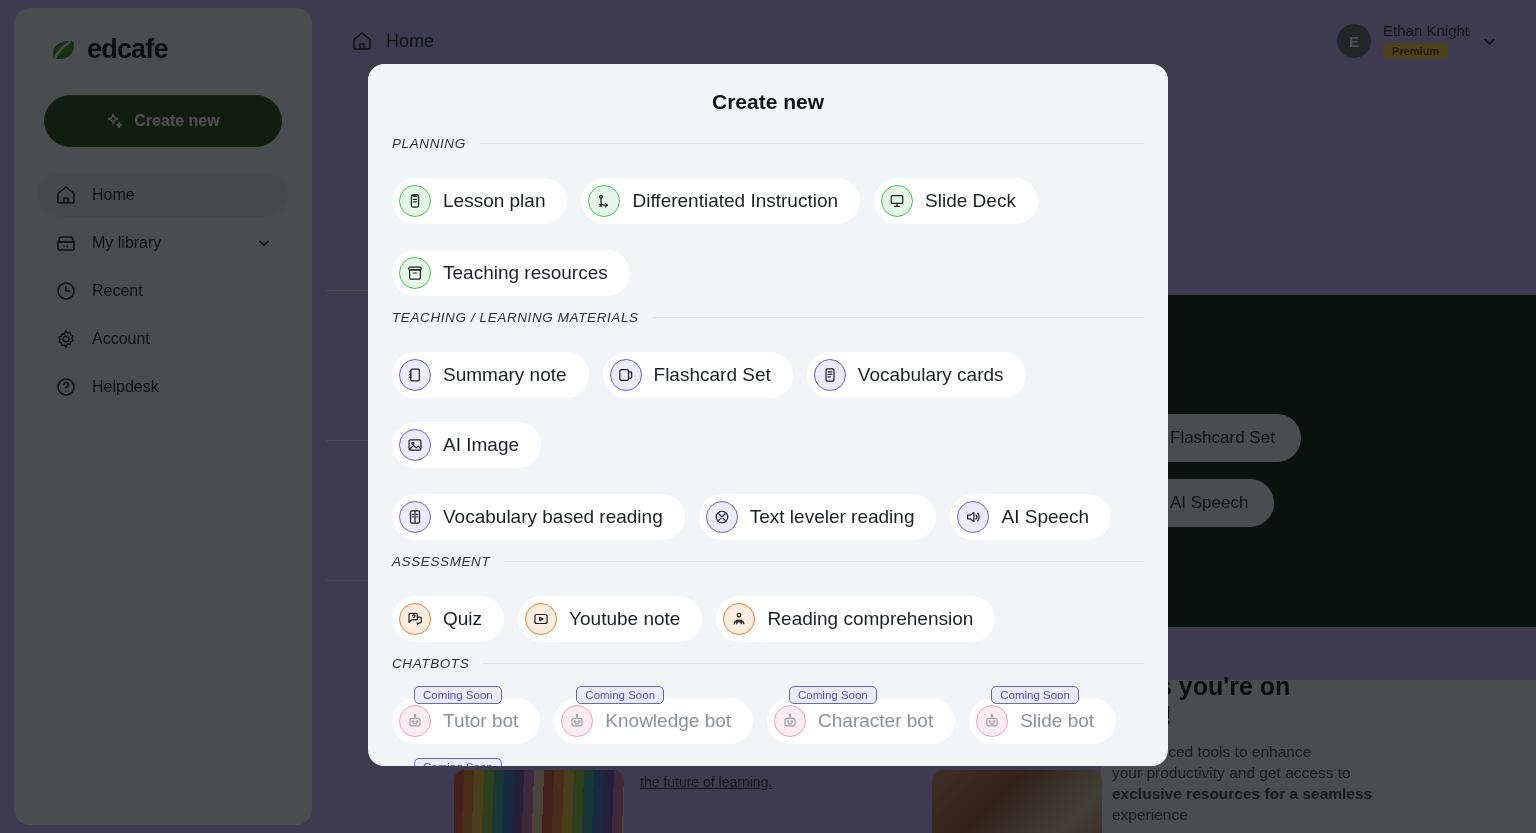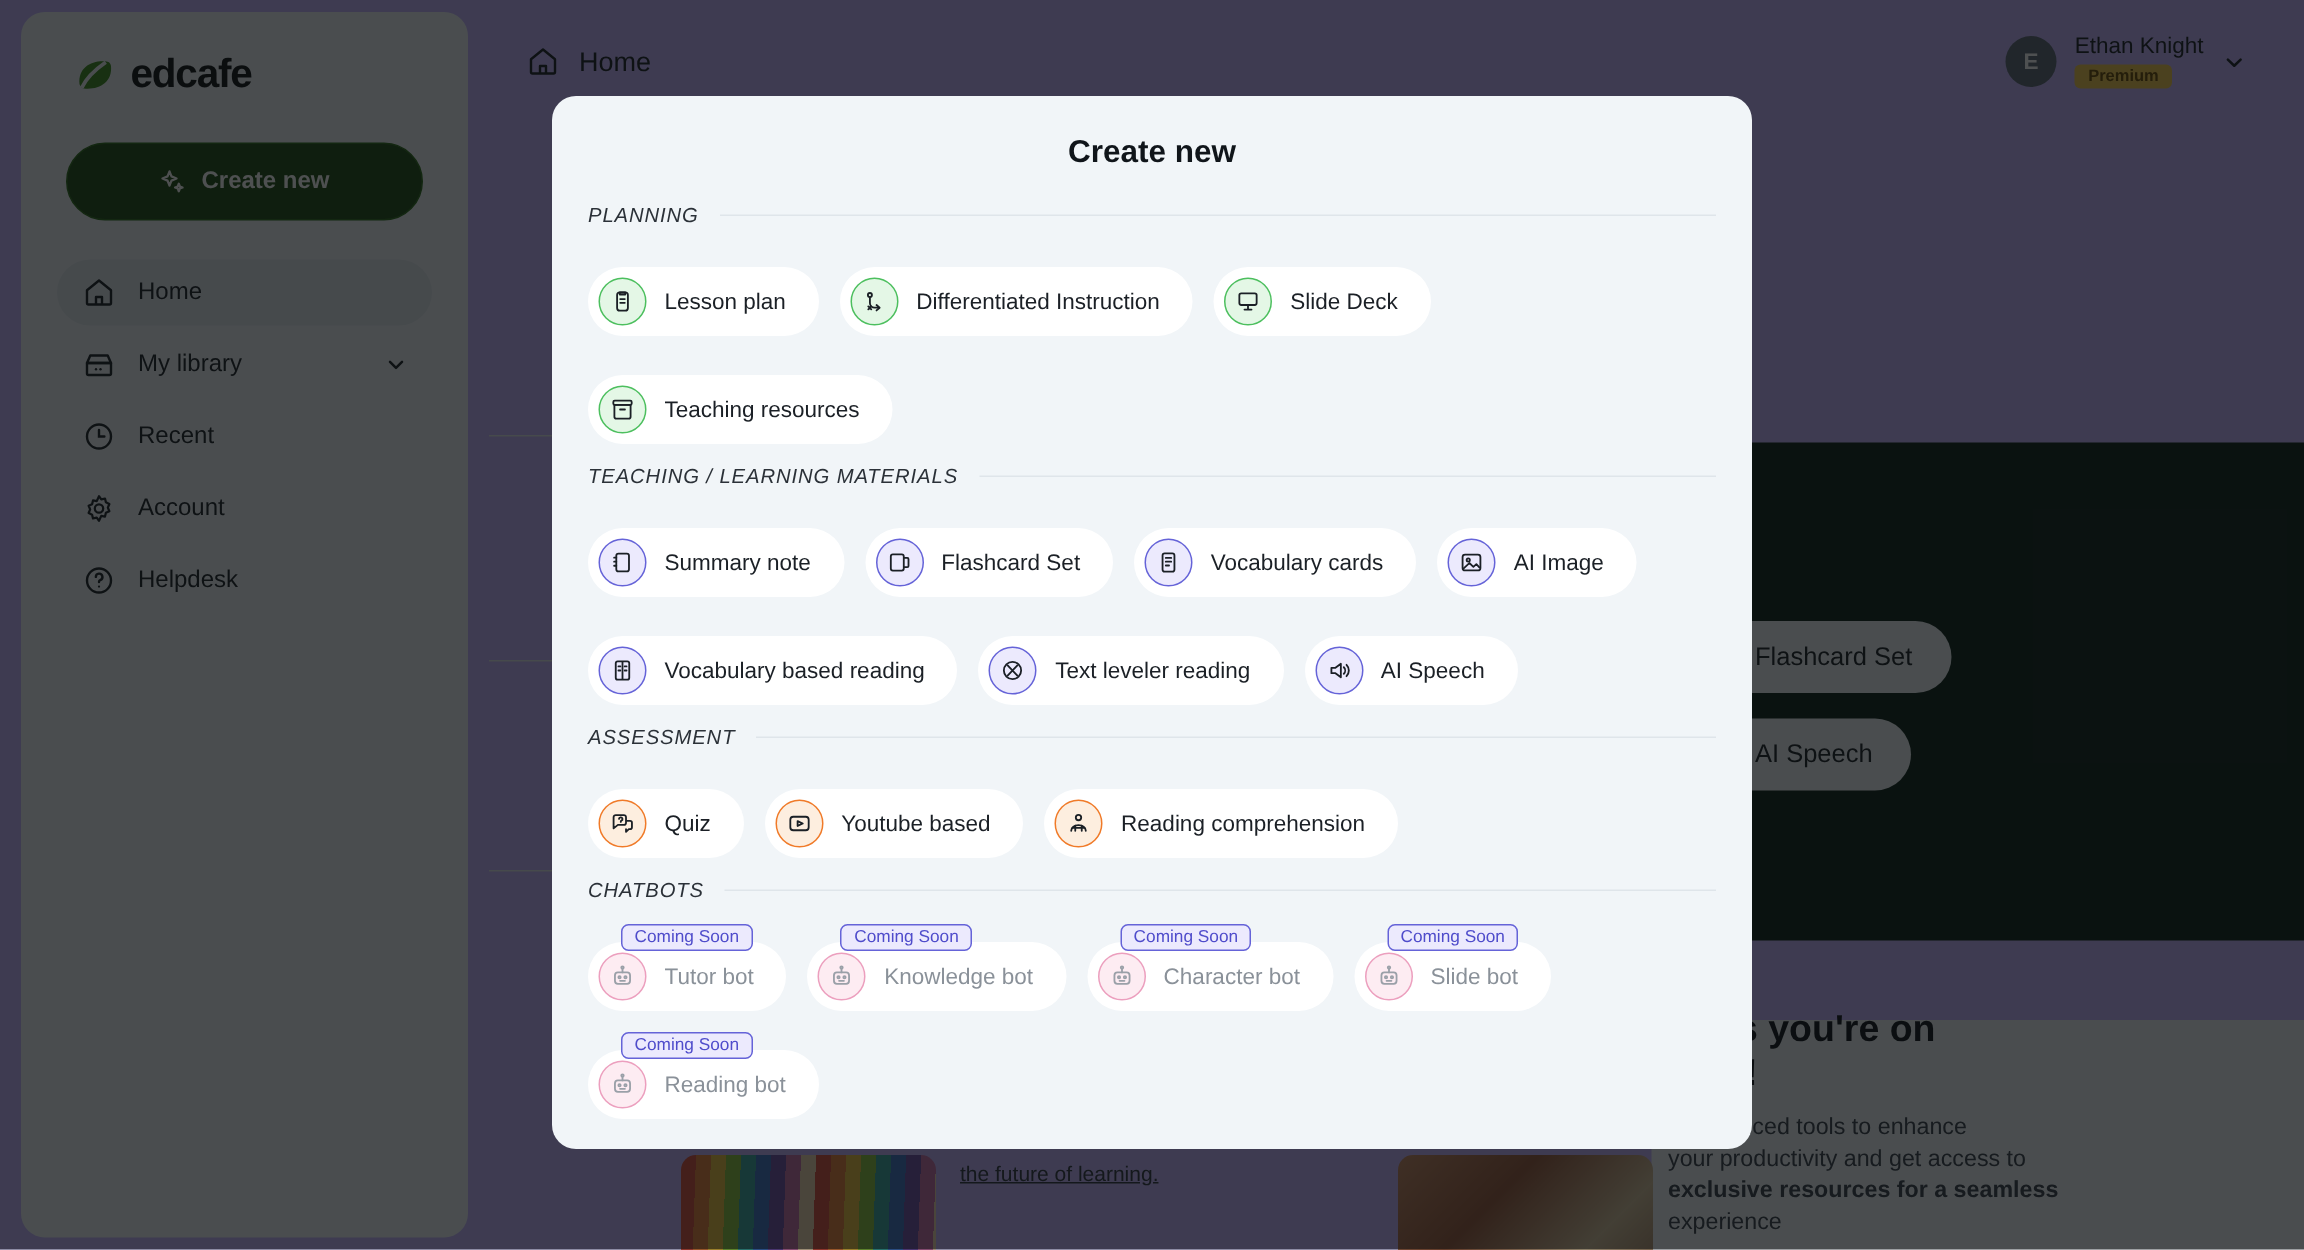--- a/index.html
+++ b/index.html
@@ -149,7 +149,7 @@
     display: inline-flex; align-items: center; gap: 12px;
     background: #ffffff; border-radius: 26px;
     height: 46px; padding: 0 22px 0 7px;
-    font-size: 15px; color: #1b2026; white-space: nowrap;
+    font-size: 19px; color: #1b2026; white-space: nowrap;
     cursor: pointer;
   }
   .chip .ic {

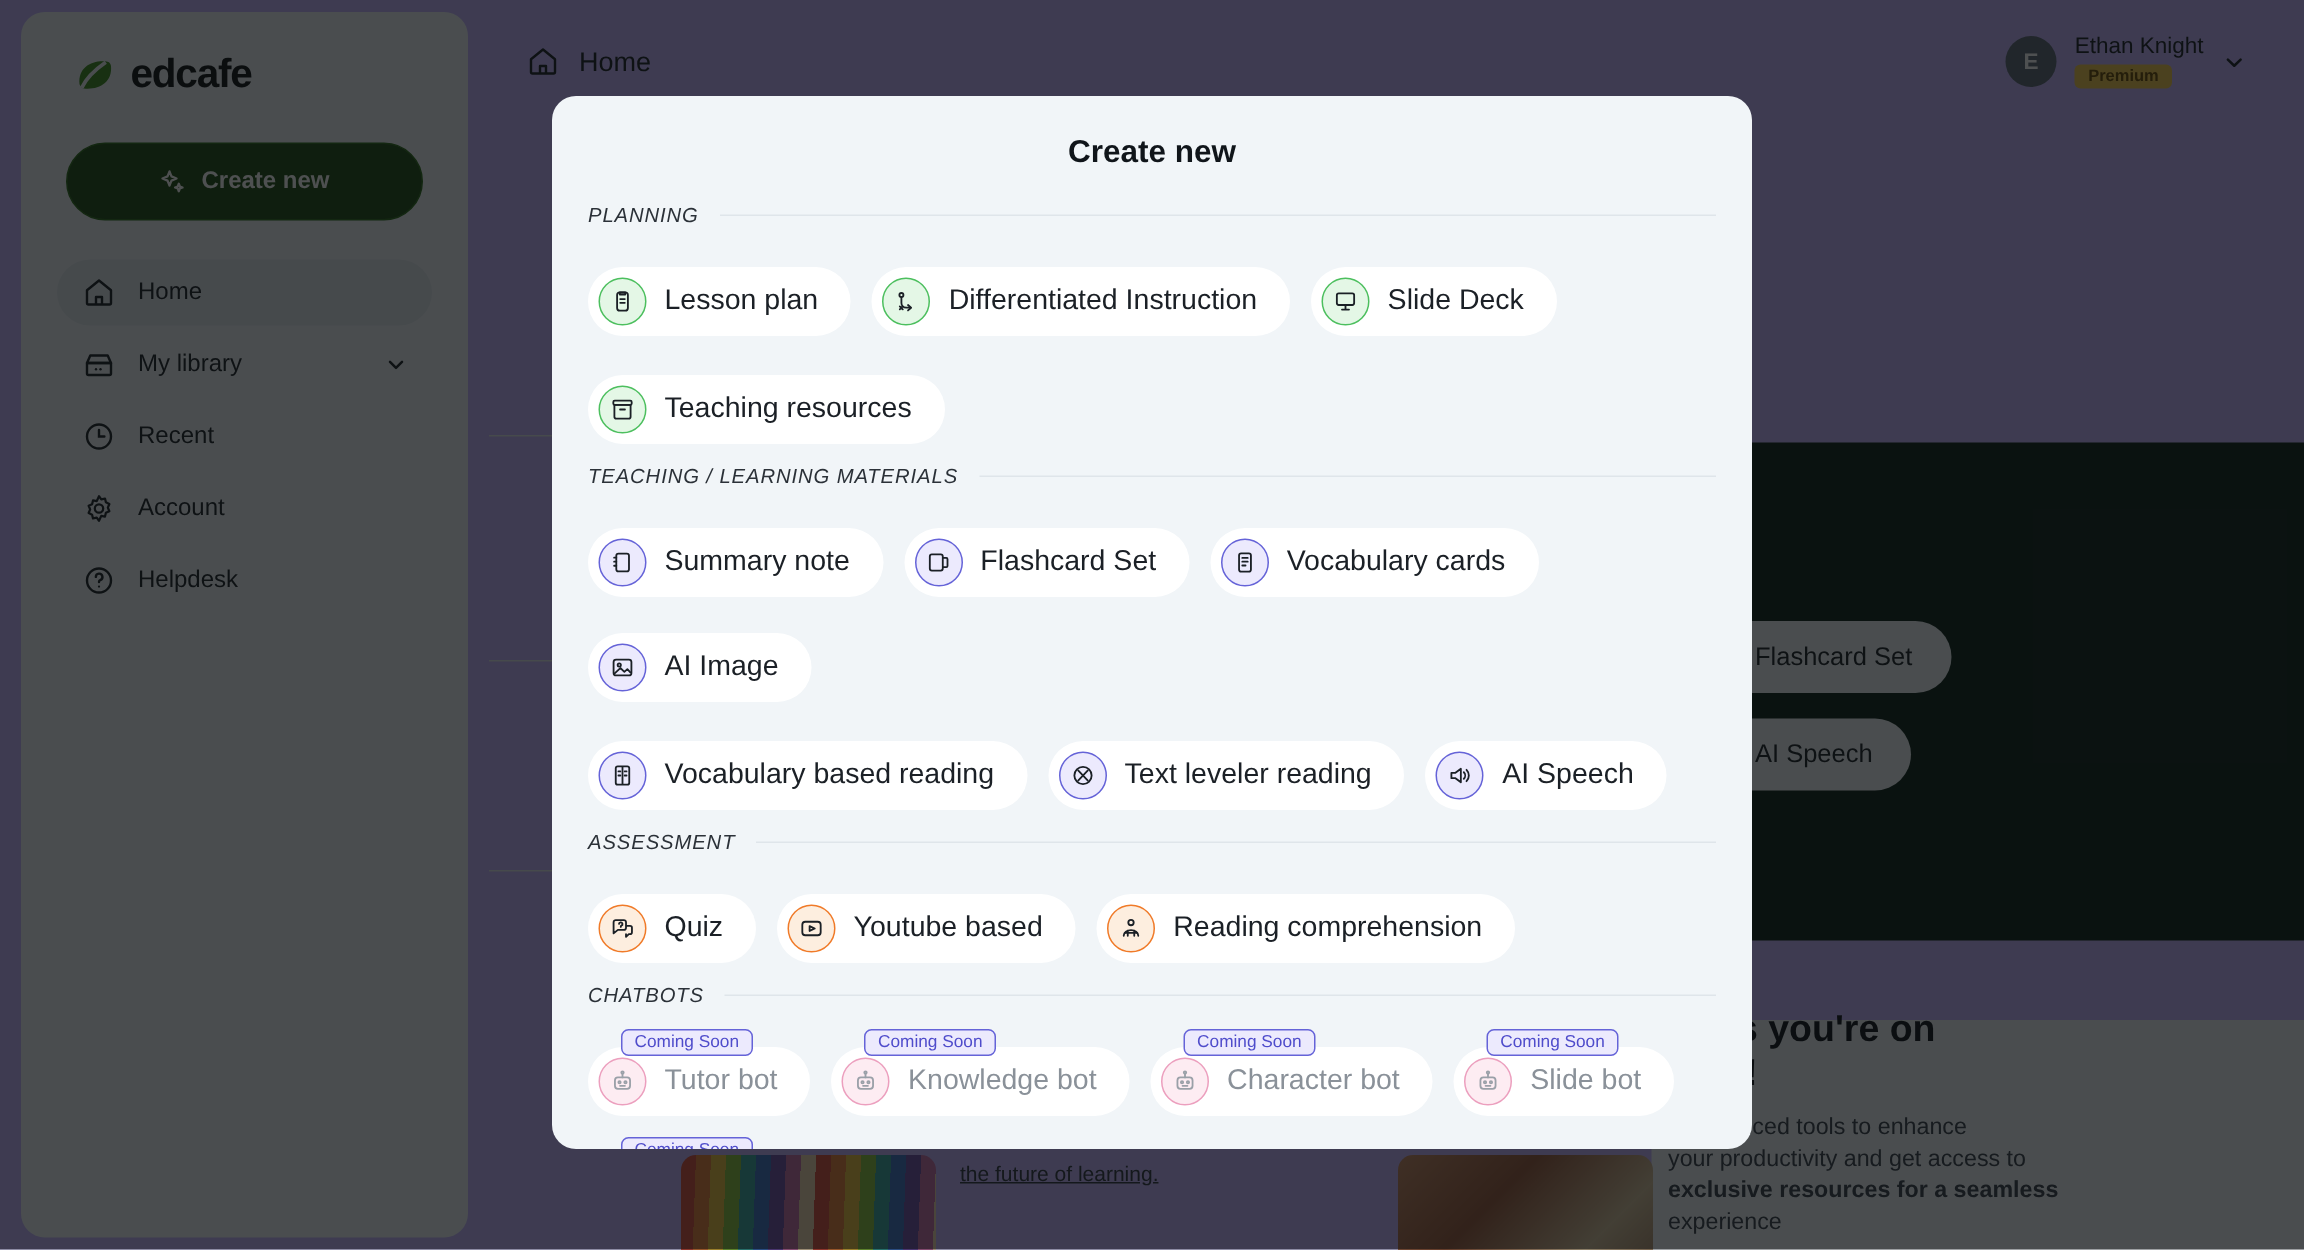--- a/index.html
+++ b/index.html
@@ -475,7 +475,7 @@
                   <path d="M8.6 8.2 12.4 10l-3.8 1.8Z"></path>
                 </svg>
               </span>
-              <span class="chip-label">Youtube based</span>
+              <span class="chip-label">Youtube note</span>
             </div></div>
           <div class="chip-wrap"><div class="chip orange">
               <span class="ic">

